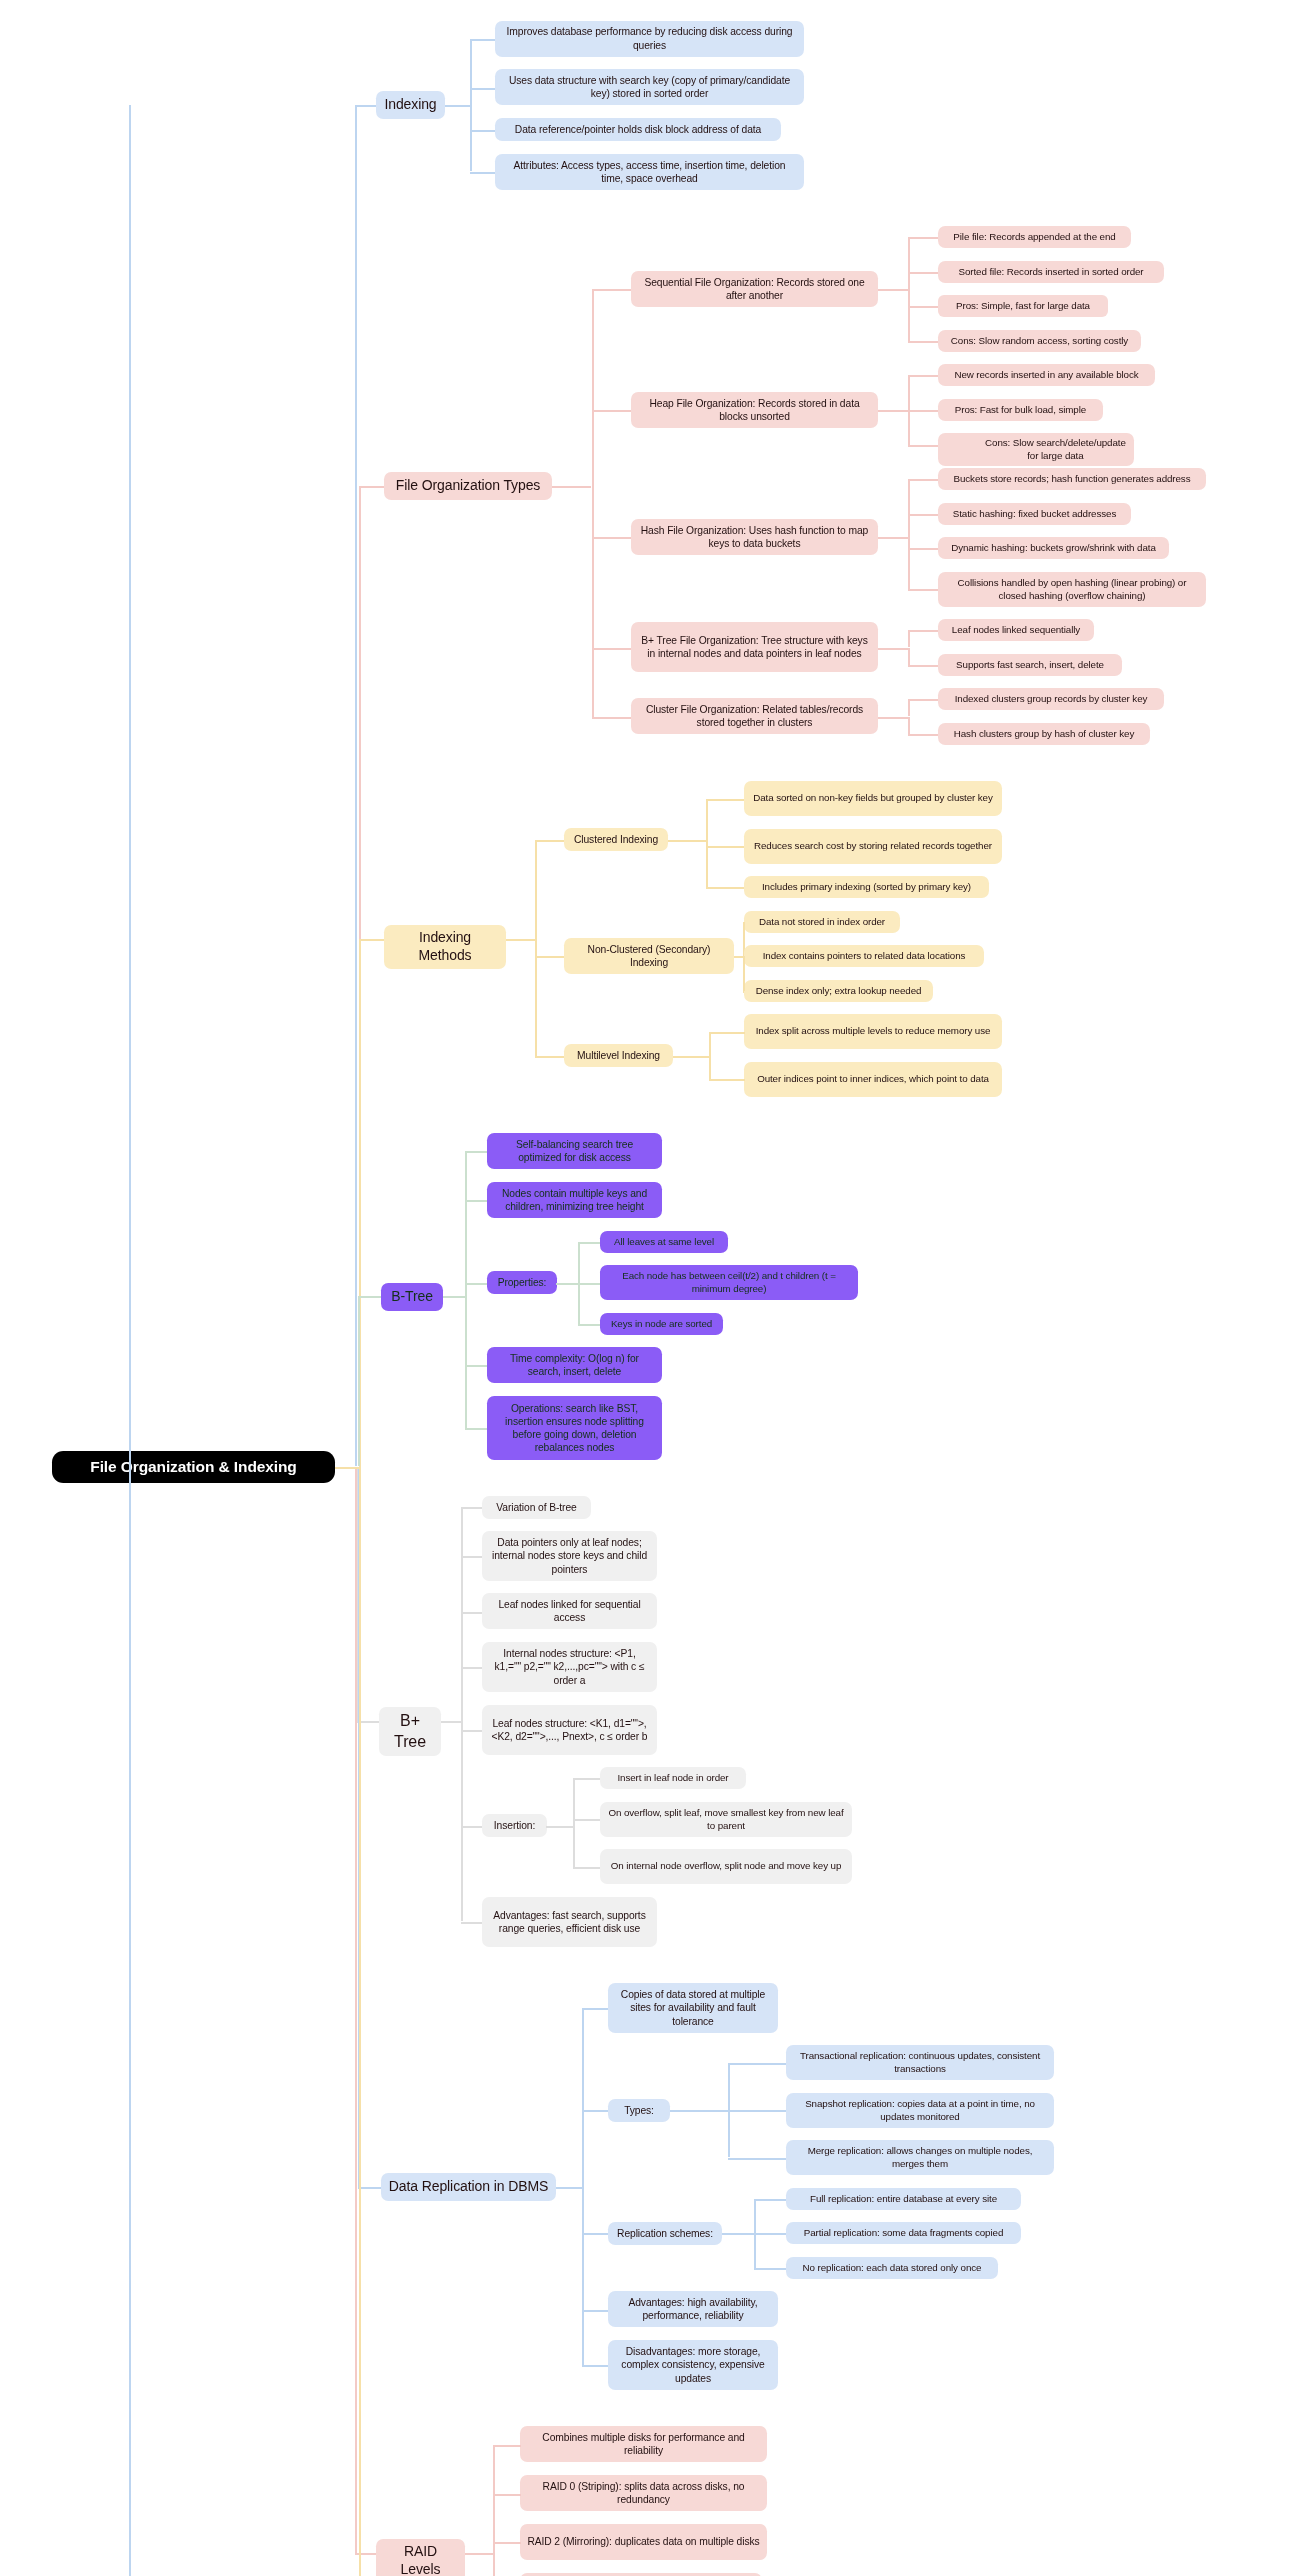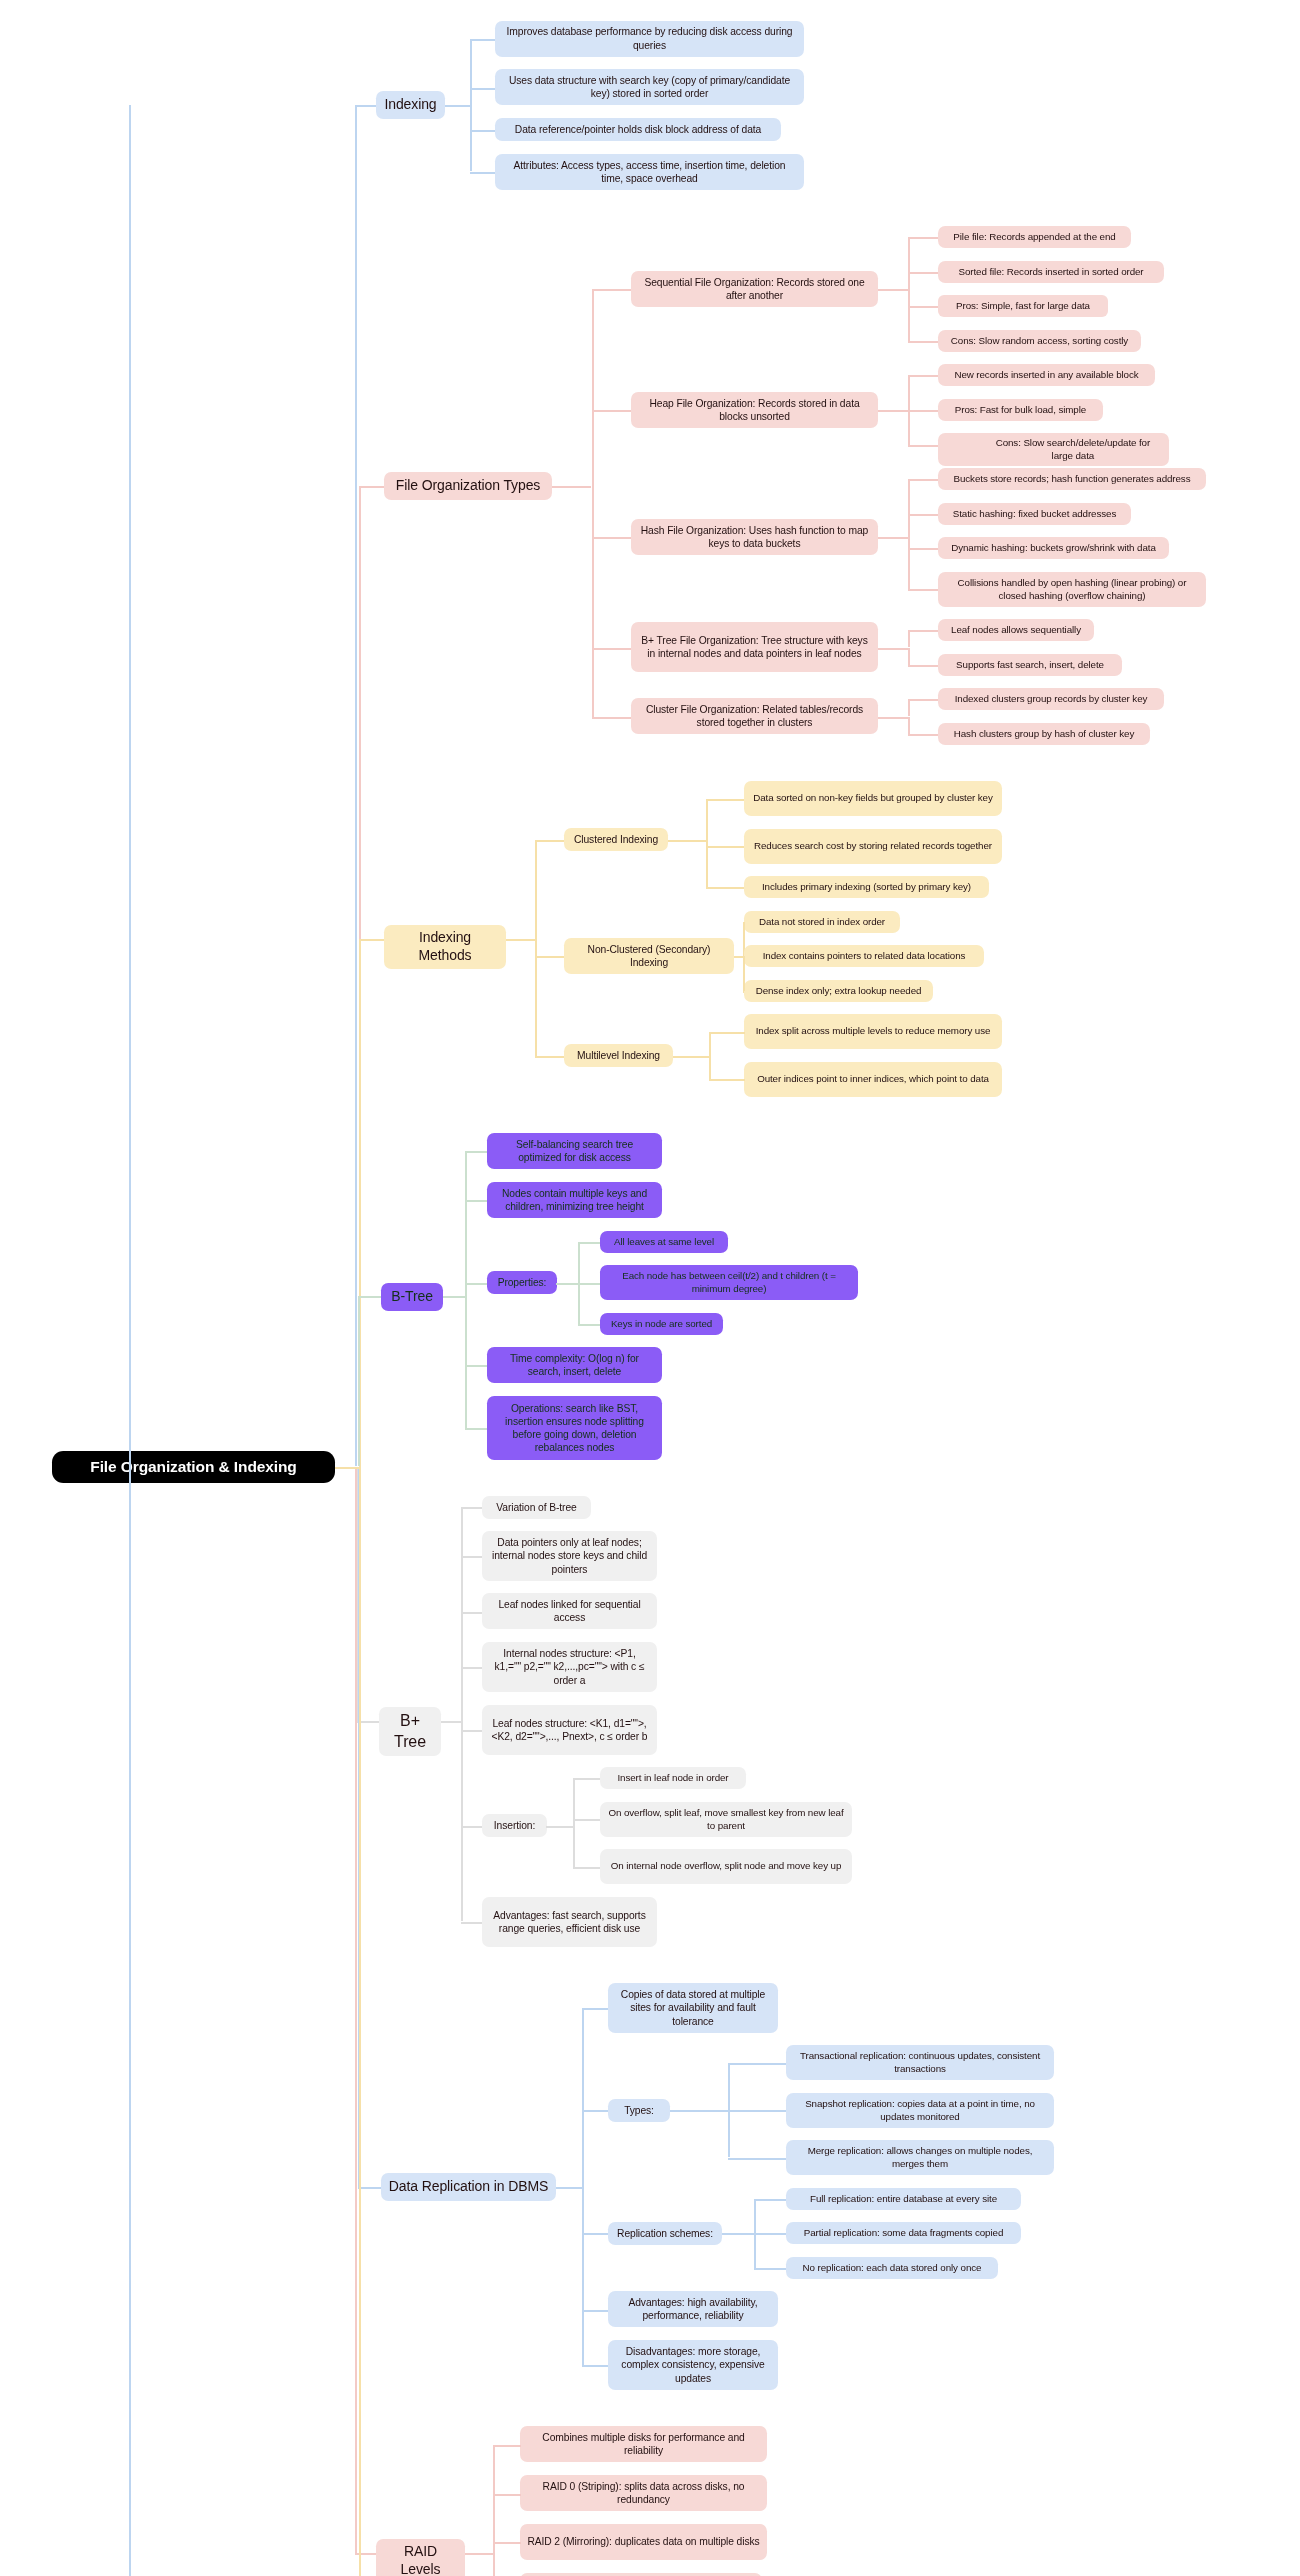--- a/index.html
+++ b/index.html
@@ -117,7 +117,7 @@
       <div class="node c-pink lvl3" style="left: 938px; top: 399px; width: 165px; min-height: 22px; font-size: 9.8px;">Pros: Fast for bulk load, simple</div>
       <div class="h e-pink" style="left: 878px; top: 410px; width: 30px;"></div>
       <div class="h e-pink" style="left: 908px; top: 410px; width: 30px;"></div>
-      <div class="node c-pink lvl3" style="left: 938px; top: 433px; width: 231px; min-height: 22px; font-size: 9.8px; padding-left: 46px;">Cons: Slow search/delete/update for large data</div>
+      <div class="node c-pink lvl3" style="left: 938px; top: 433px; width: 196px; min-height: 22px; font-size: 9.8px; padding-left: 46px;">Cons: Slow search/delete/update for large data</div>
       <div class="h e-pink" style="left: 878px; top: 410px; width: 30px;"></div>
       <div class="v e-pink" style="left: 908px; top: 410px; height: 35px;"></div>
       <div class="h e-pink" style="left: 908px; top: 445px; width: 30px;"></div>

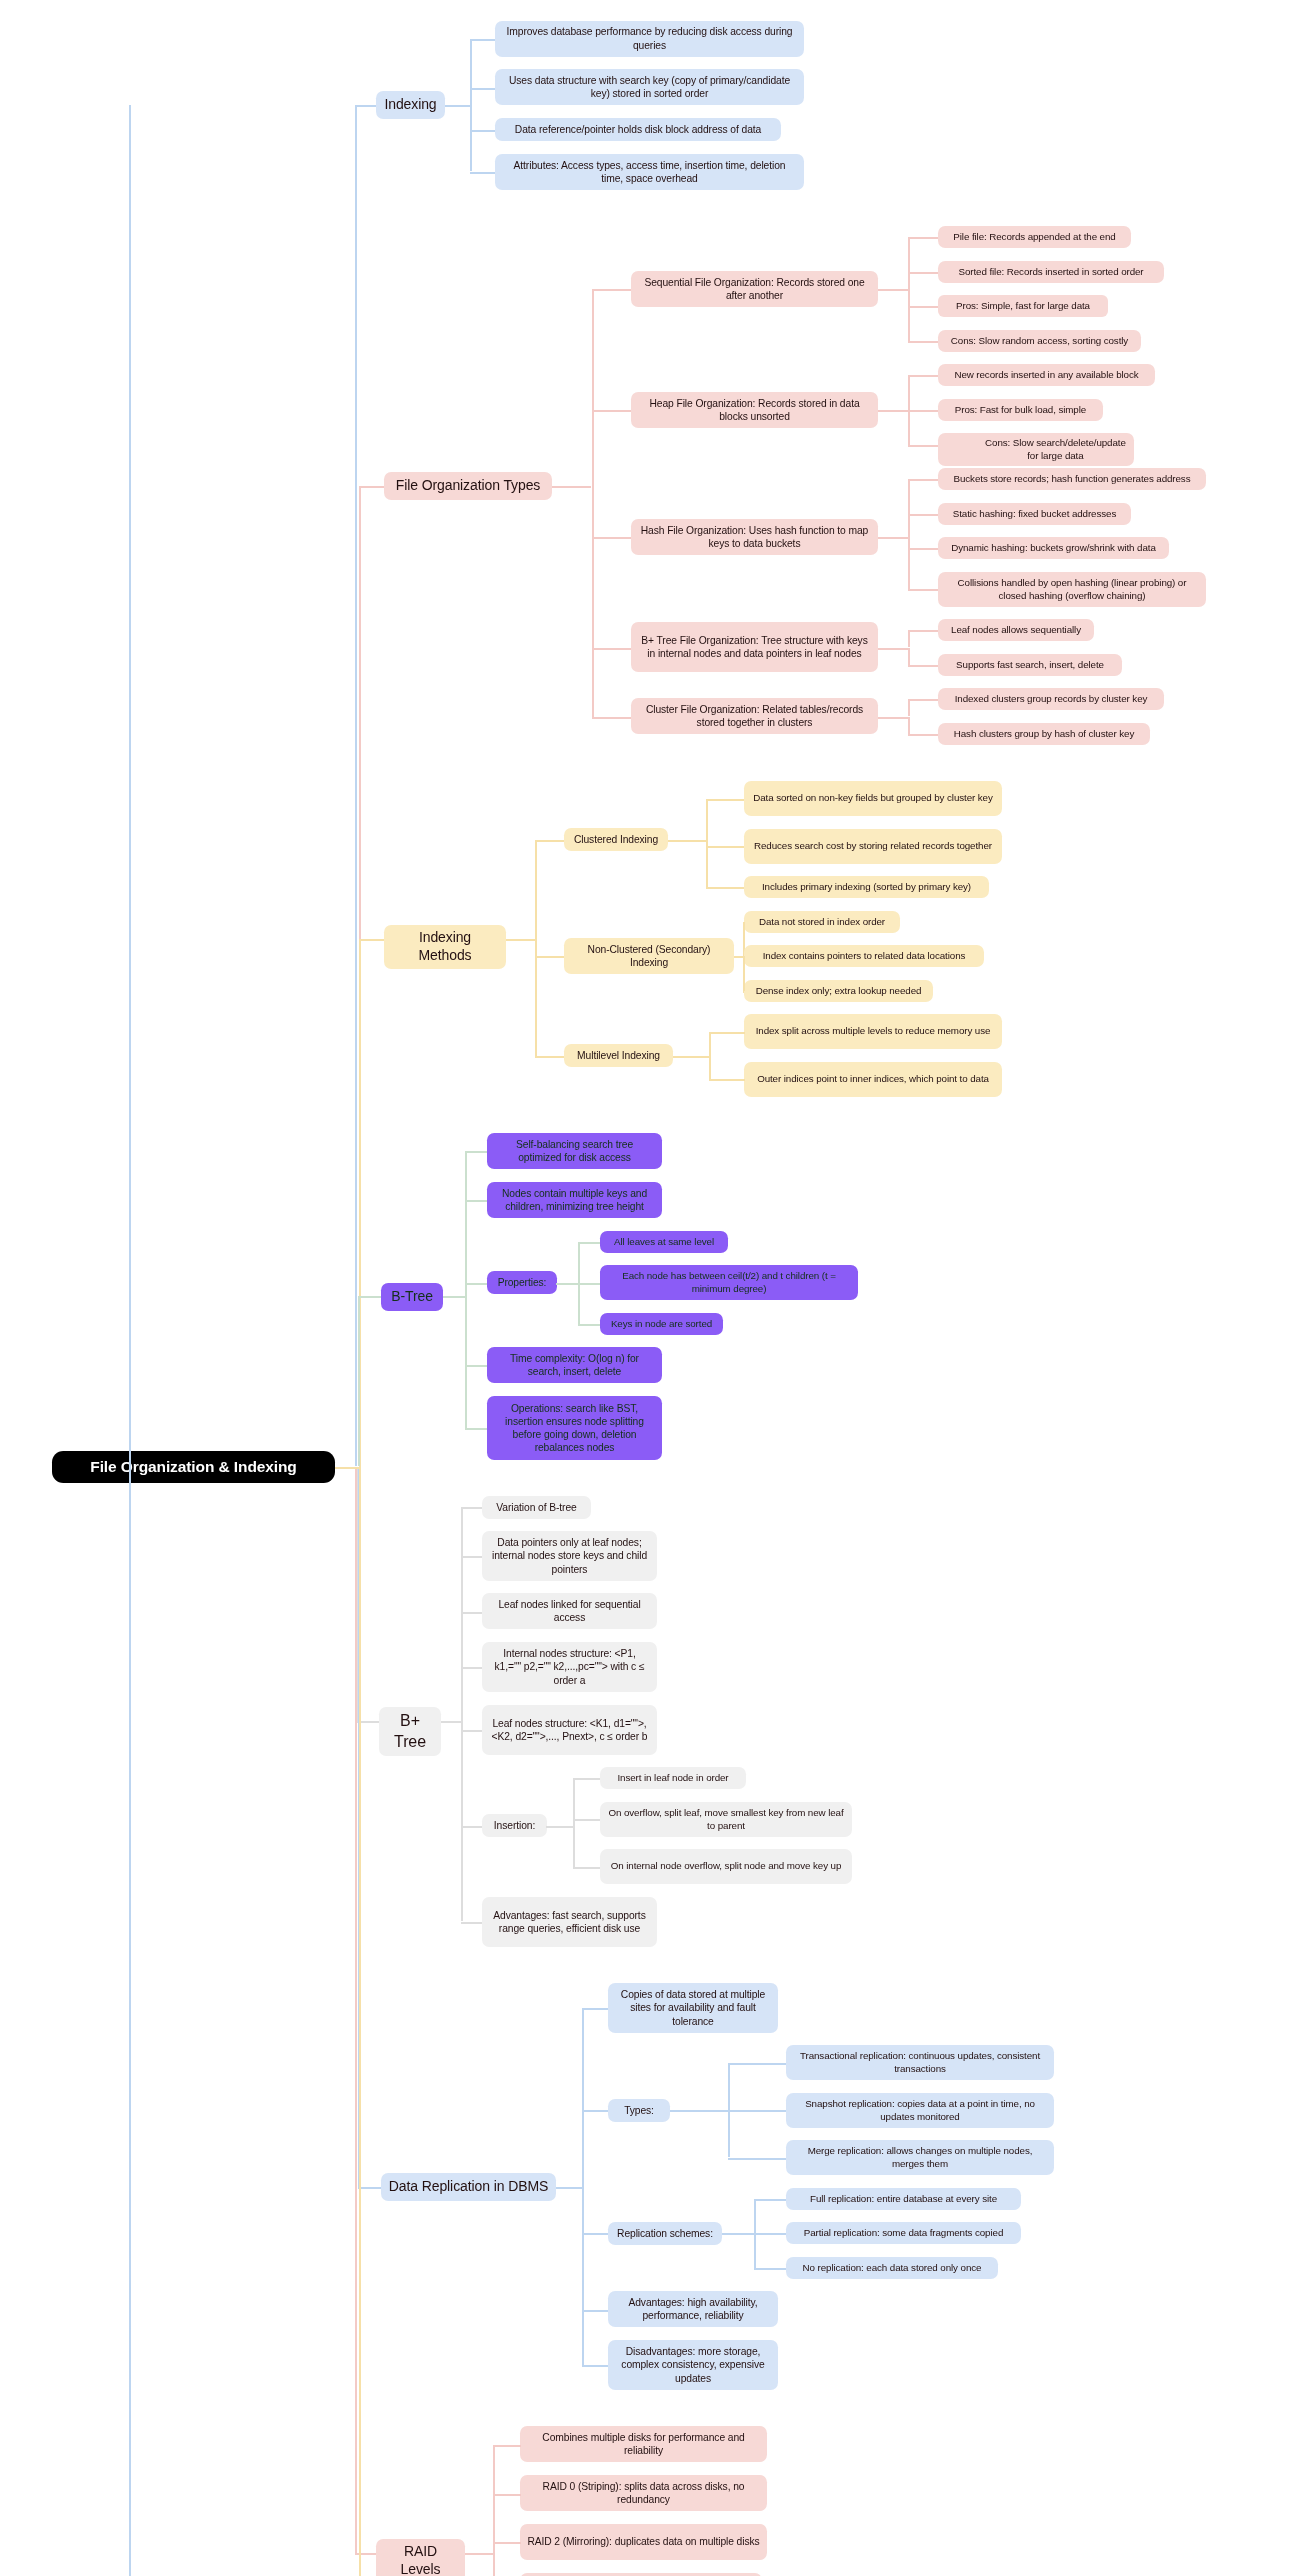--- a/index.html
+++ b/index.html
@@ -145,7 +145,7 @@
       <div class="h e-pink" style="left: 552px; top: 486px; width: 39px;"></div>
       <div class="v e-pink" style="left: 592px; top: 486px; height: 162px;"></div>
       <div class="h e-pink" style="left: 592px; top: 648px; width: 39px;"></div>
-      <div class="node c-pink lvl3" style="left: 938px; top: 619px; width: 156px; min-height: 22px; font-size: 9.8px;">Leaf nodes allows sequentially</div>
+      <div class="node c-pink lvl3" style="left: 938px; top: 619px; width: 156px; min-height: 22px; font-size: 9.8px;">Leaf nodes linked sequentially</div>
       <div class="h e-pink" style="left: 878px; top: 648px; width: 30px;"></div>
       <div class="v e-pink" style="left: 908px; top: 630px; height: 17.3px;"></div>
       <div class="h e-pink" style="left: 908px; top: 630px; width: 30px;"></div>

